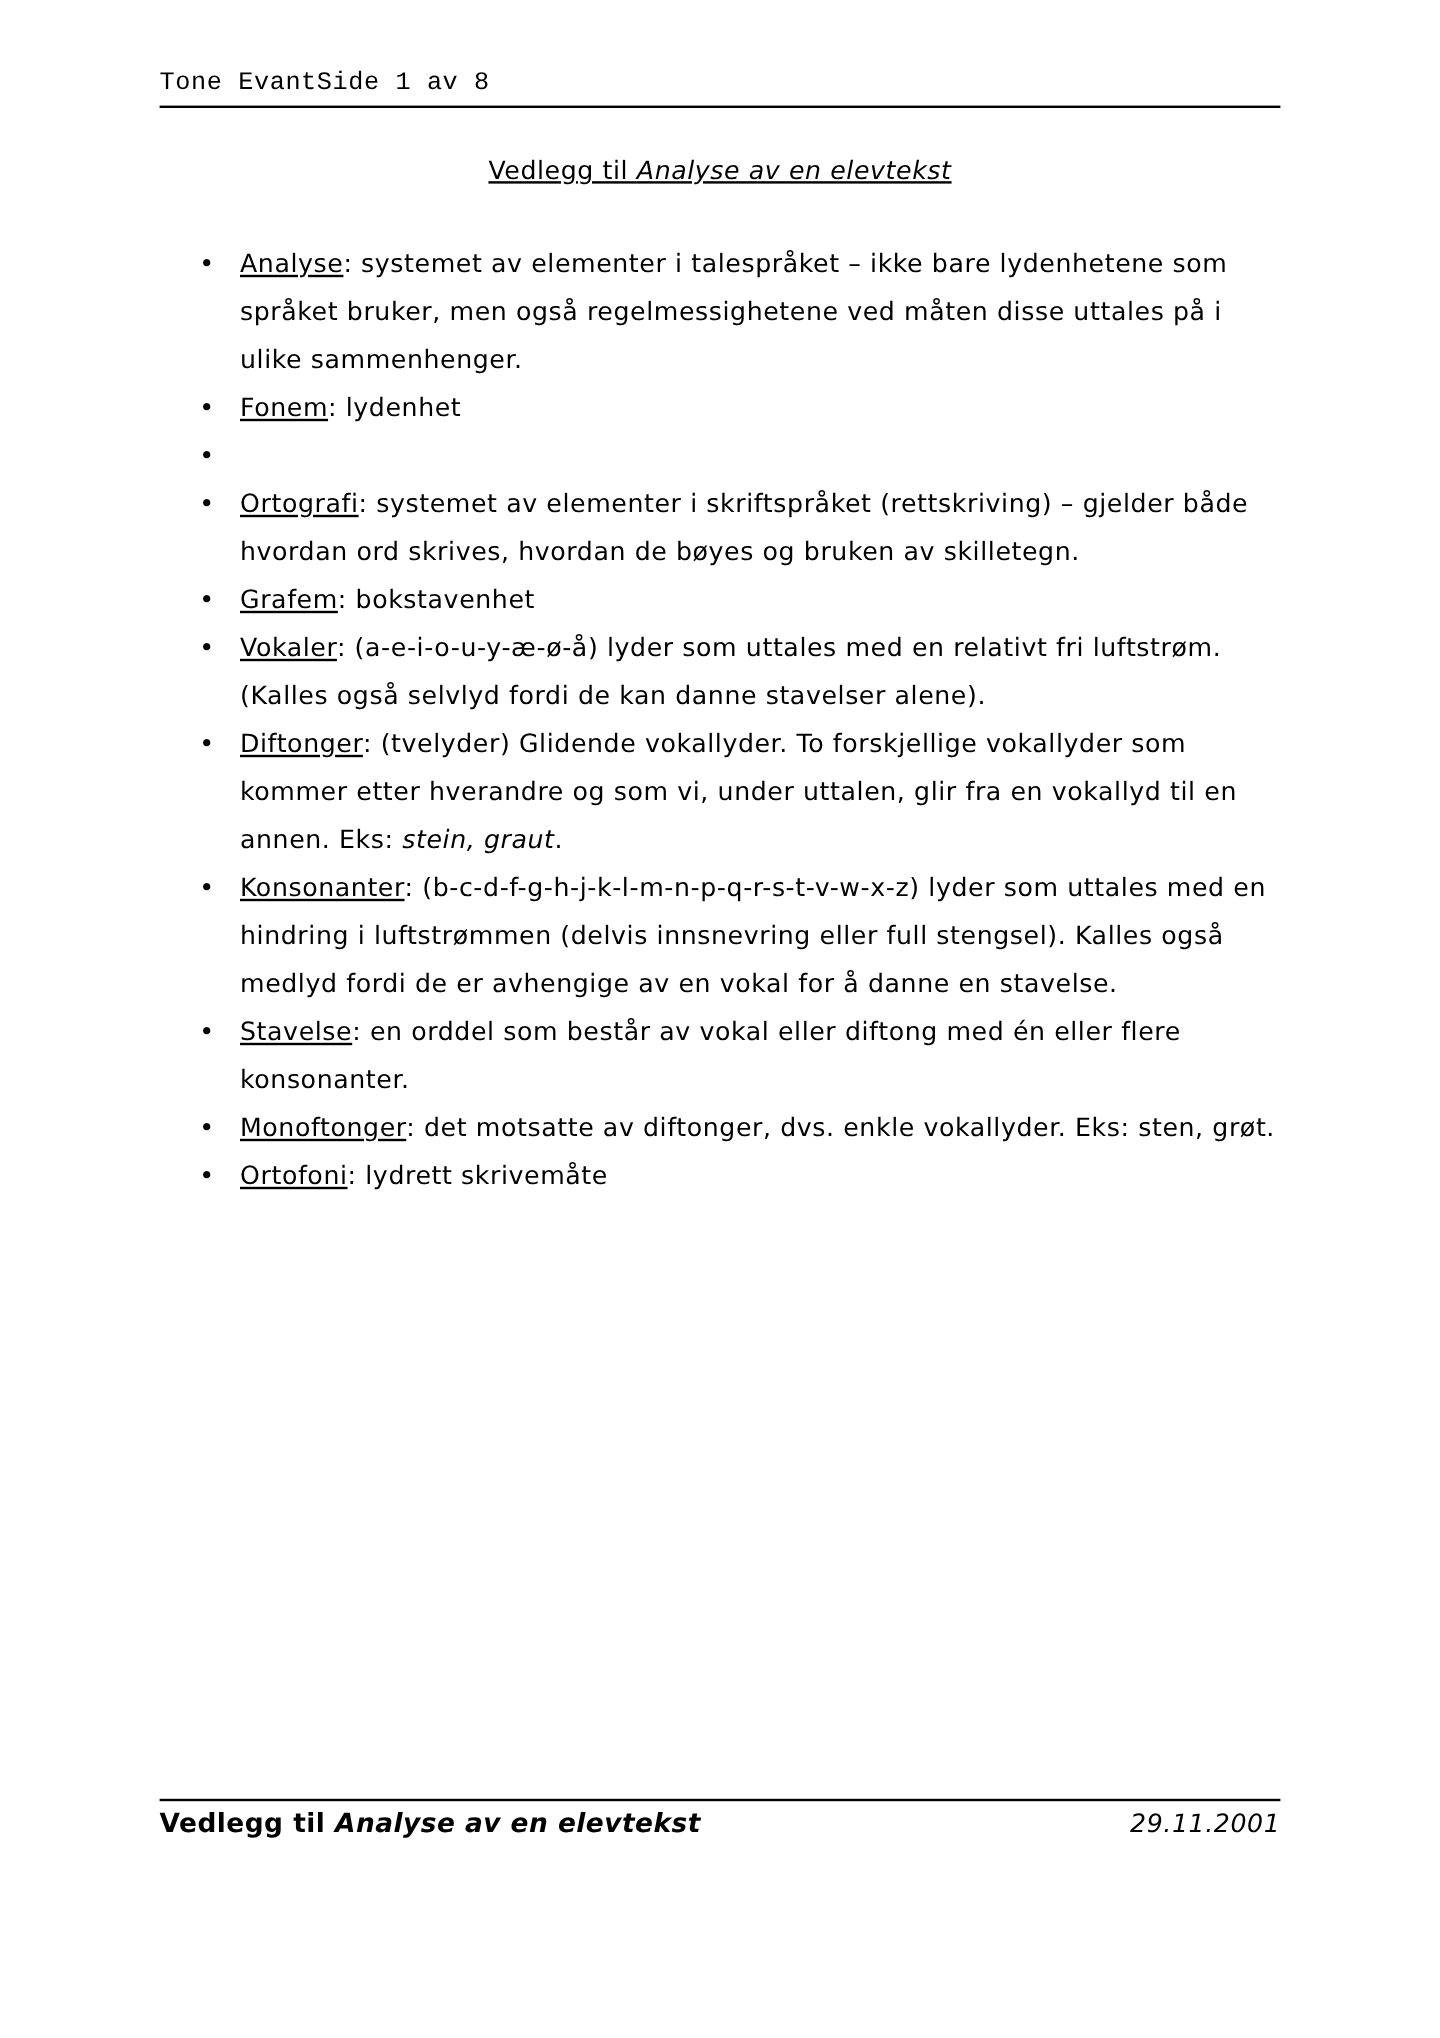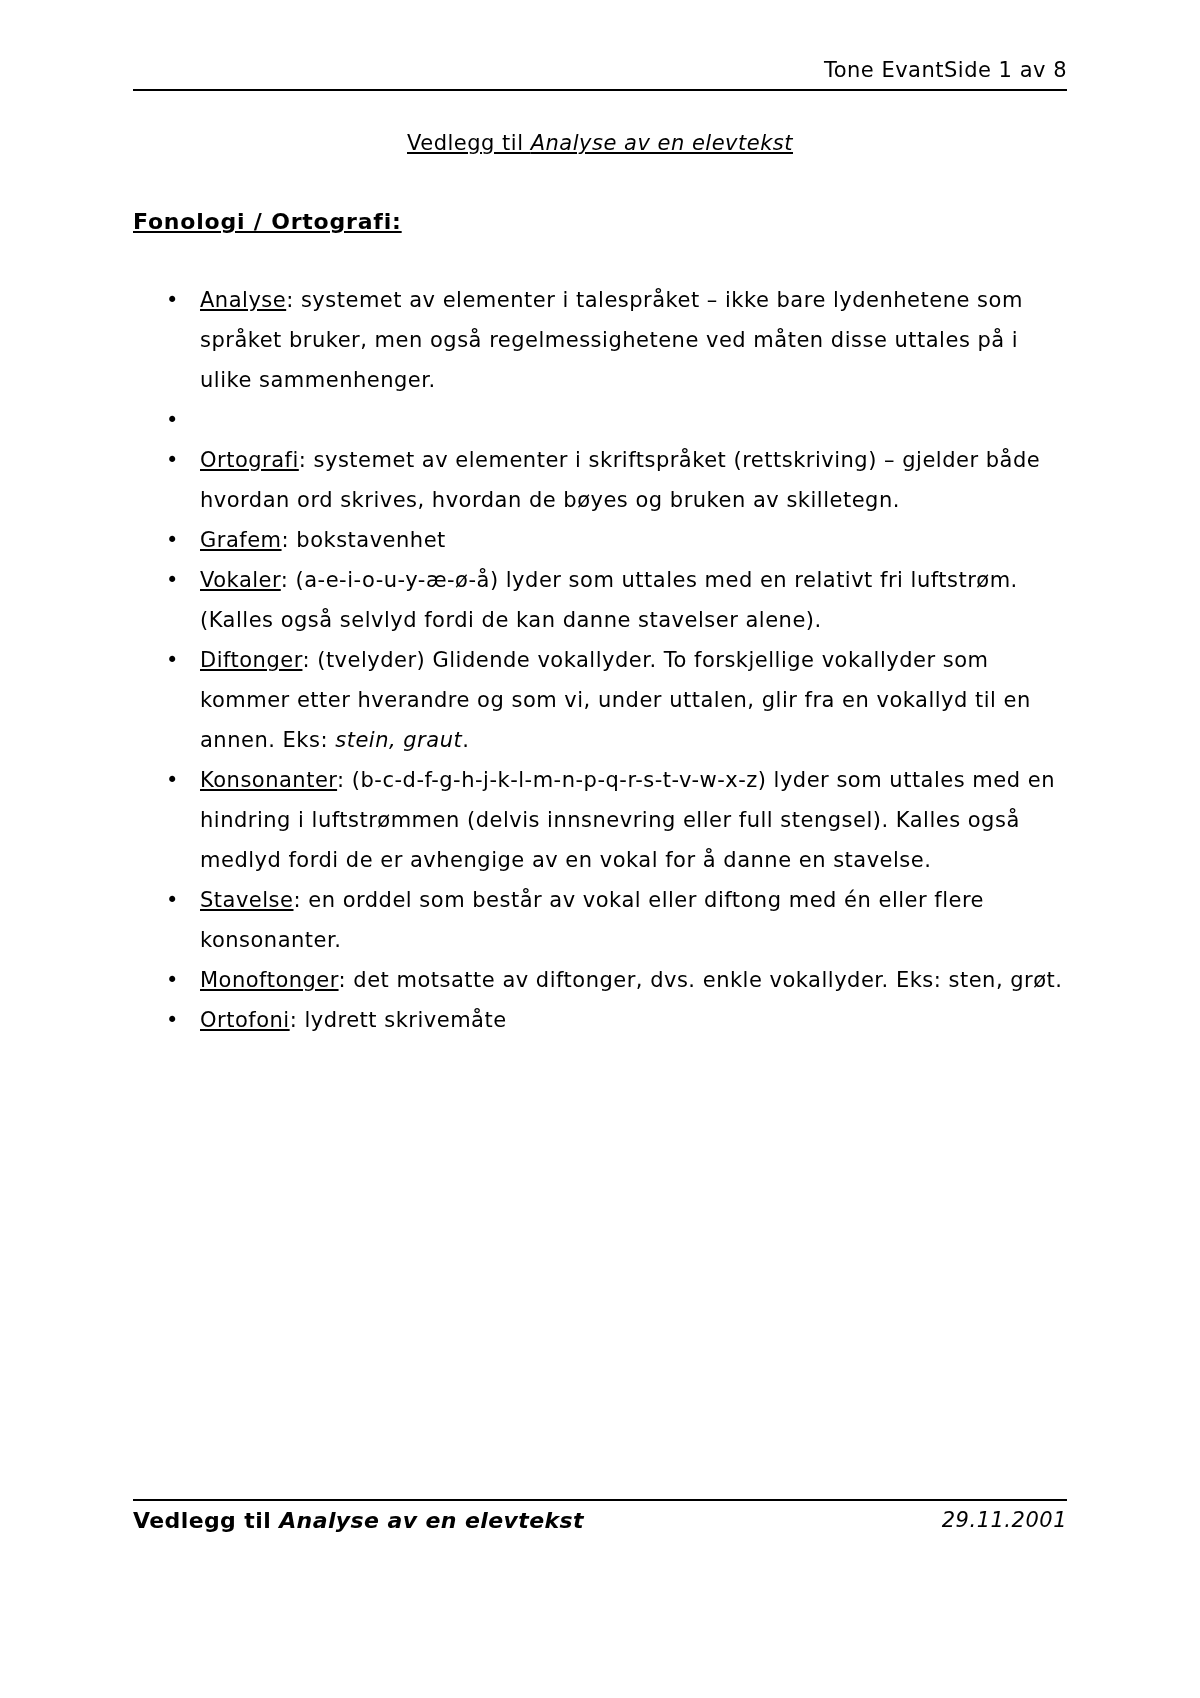--- a/index.html
+++ b/index.html
@@ -17,12 +17,13 @@
 
   .doc-header {
     display: flex;
-    justify-content: flex-end;
+    justify-content: flex-start;
     align-items: flex-end;
     font-size: 21px;
     letter-spacing: 0.5px;
     border-bottom: 2px solid #000;
     padding-bottom: 7px;
+    font-family: Liberation Mono, monospace;
   }
 
   .doc-title {

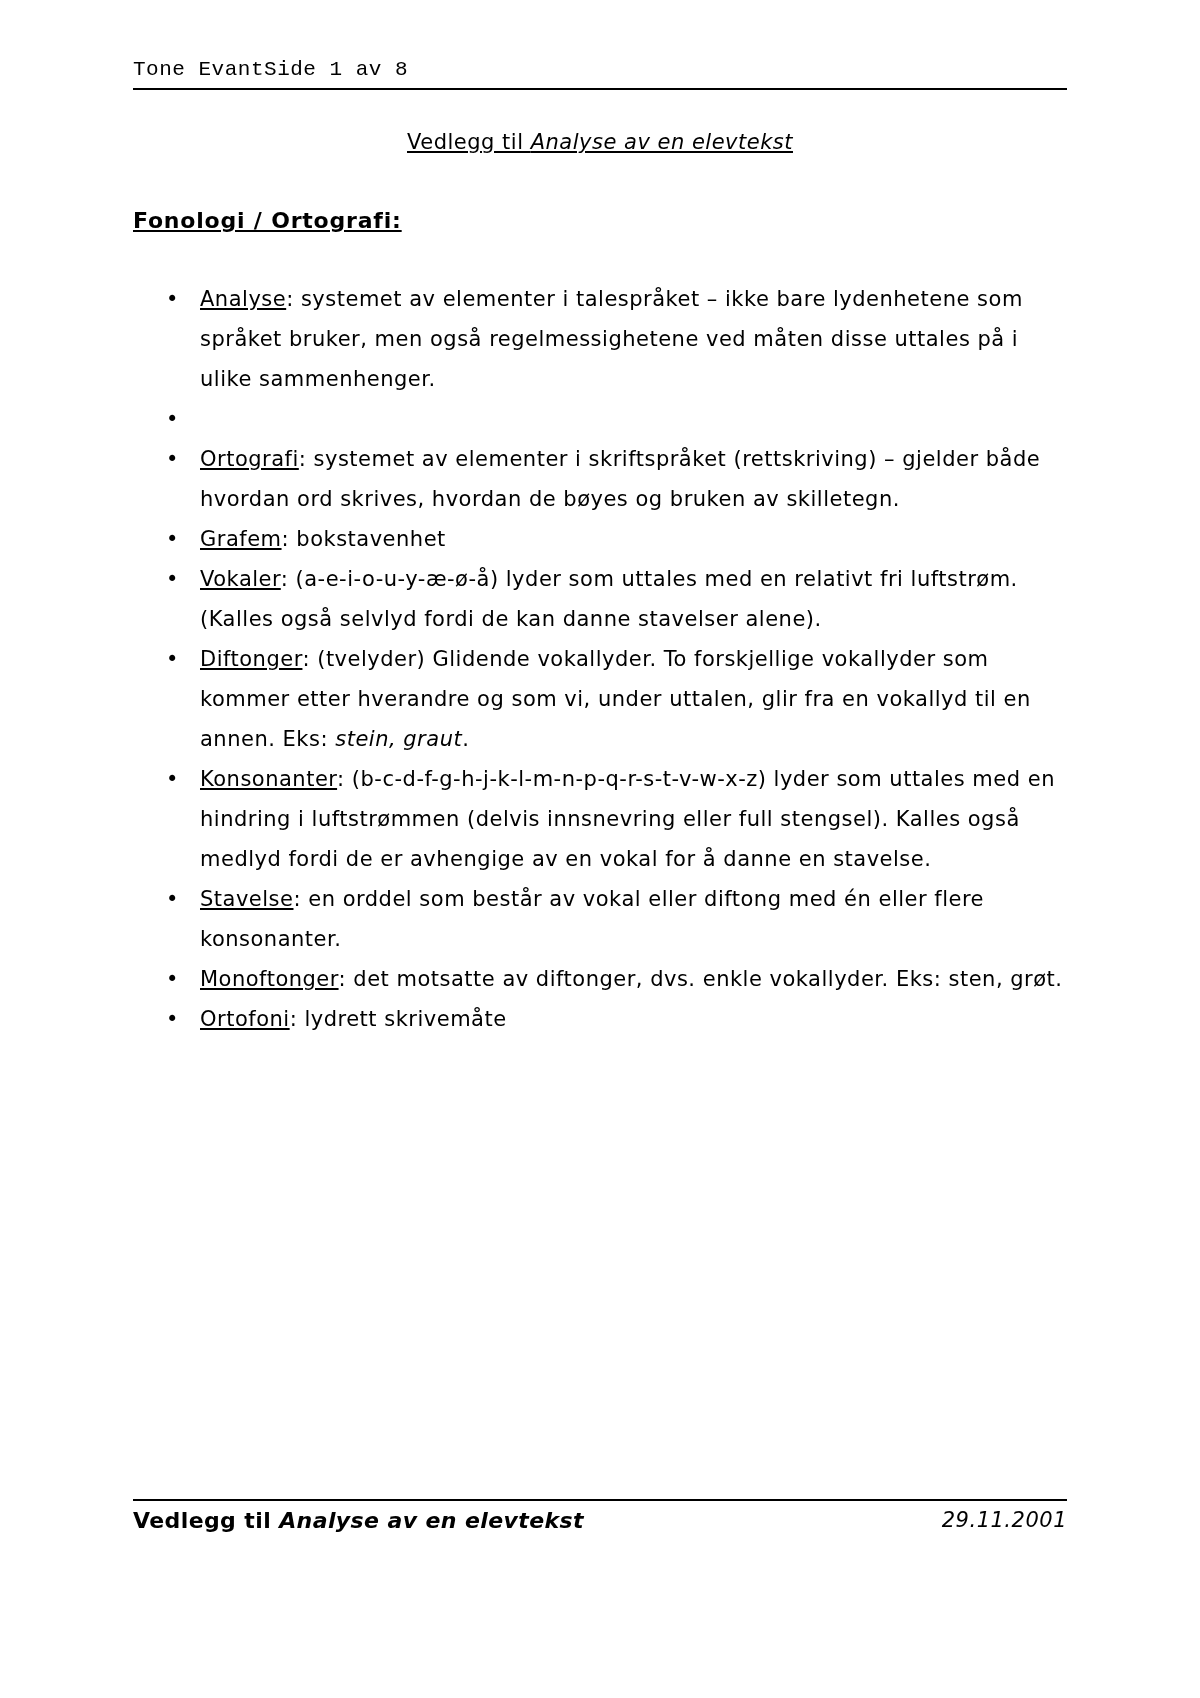--- a/index.html
+++ b/index.html
@@ -96,7 +96,6 @@
       <span class="u"><span>Vedlegg til </span><span class="it">Analyse av en elevtekst</span></span>
     </div>
 
-    <div class="section-heading">Fonologi / Ortografi:</div>
 
     <ul class="def-list">
         <li><span class="term">Analyse</span><span>: systemet av elementer i talespråket – ikke bare lydenhetene som språket bruker, men også regelmessighetene ved måten disse uttales på i ulike sammenhenger.</span></li>

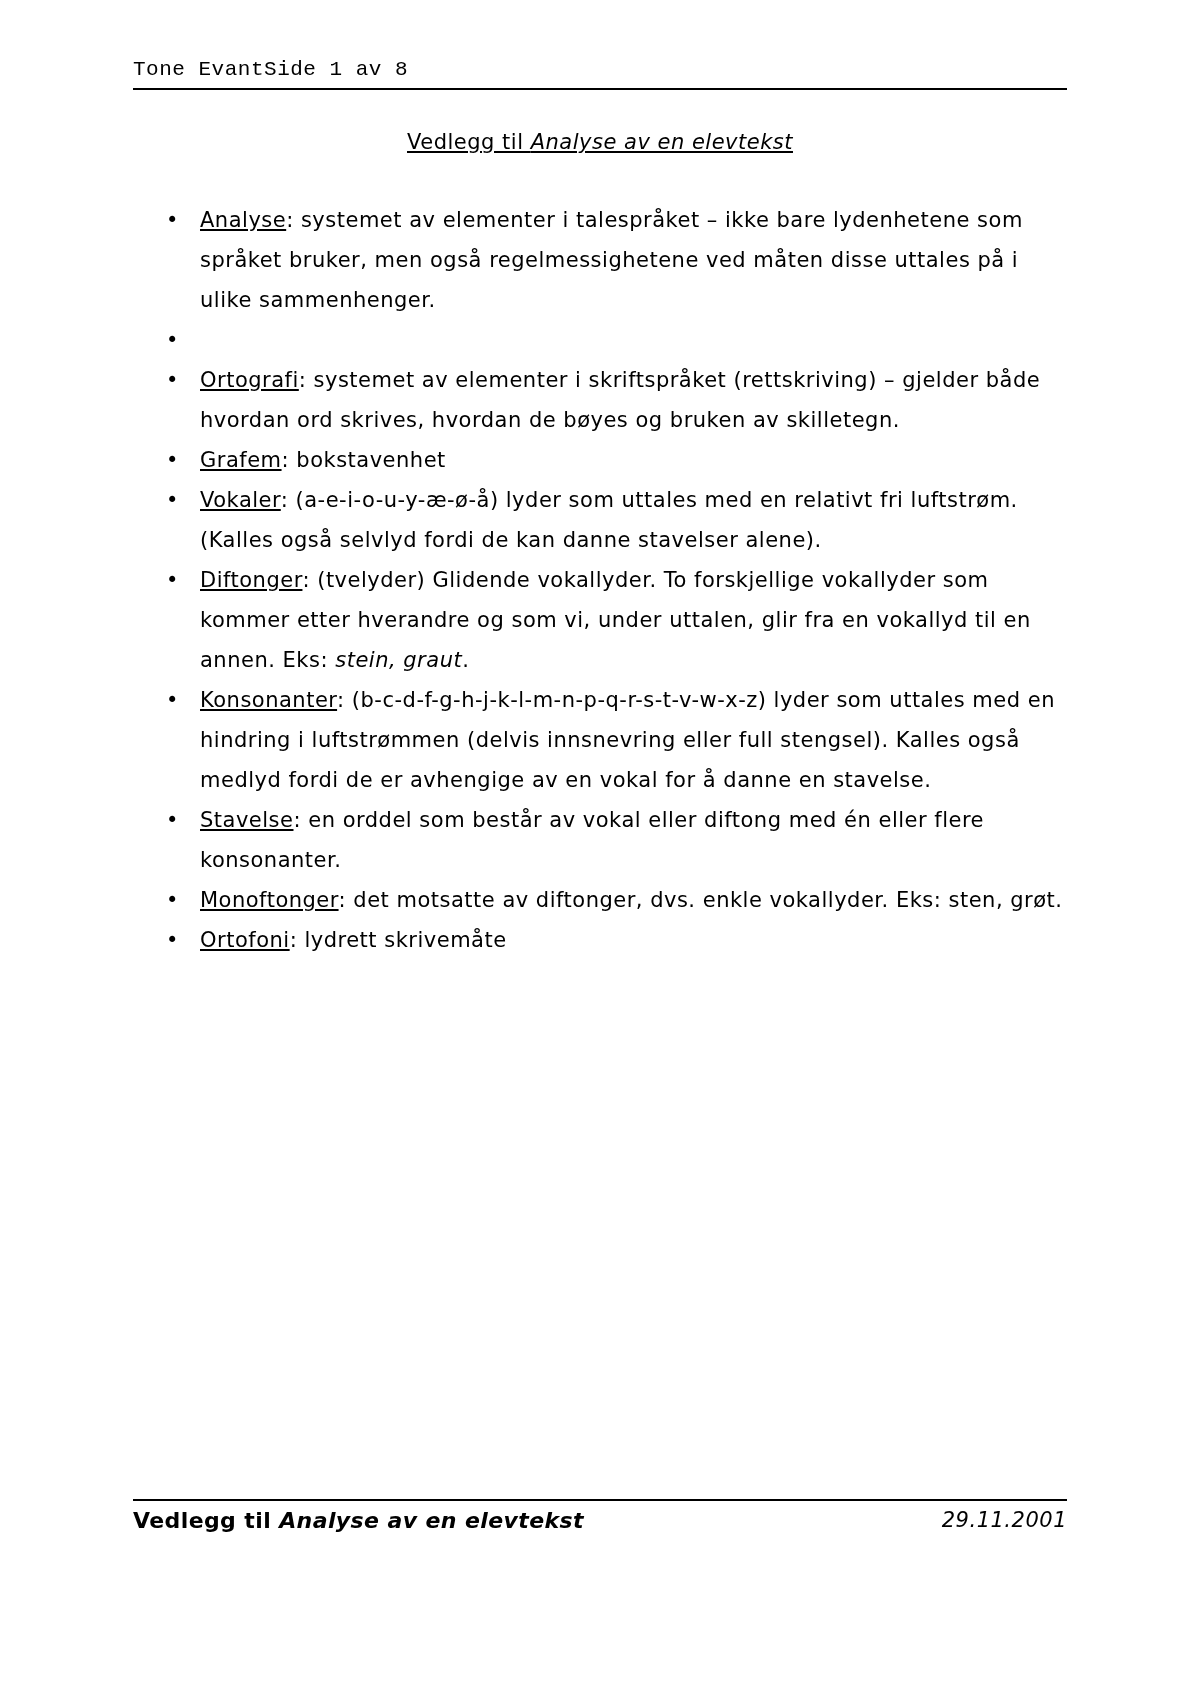--- a/index.html
+++ b/index.html
@@ -99,6 +99,7 @@
 
     <ul class="def-list">
         <li><span class="term">Analyse</span><span>: systemet av elementer i talespråket – ikke bare lydenhetene som språket bruker, men også regelmessighetene ved måten disse uttales på i ulike sammenhenger.</span></li>
+        <li><span class="term">Fonem</span><span>: lydenhet</span></li>
         <li></li>
         <li><span class="term">Ortografi</span><span>: systemet av elementer i skriftspråket (rettskriving) – gjelder både hvordan ord skrives, hvordan de bøyes og bruken av skilletegn.</span></li>
         <li><span class="term">Grafem</span><span>: bokstavenhet</span></li>

